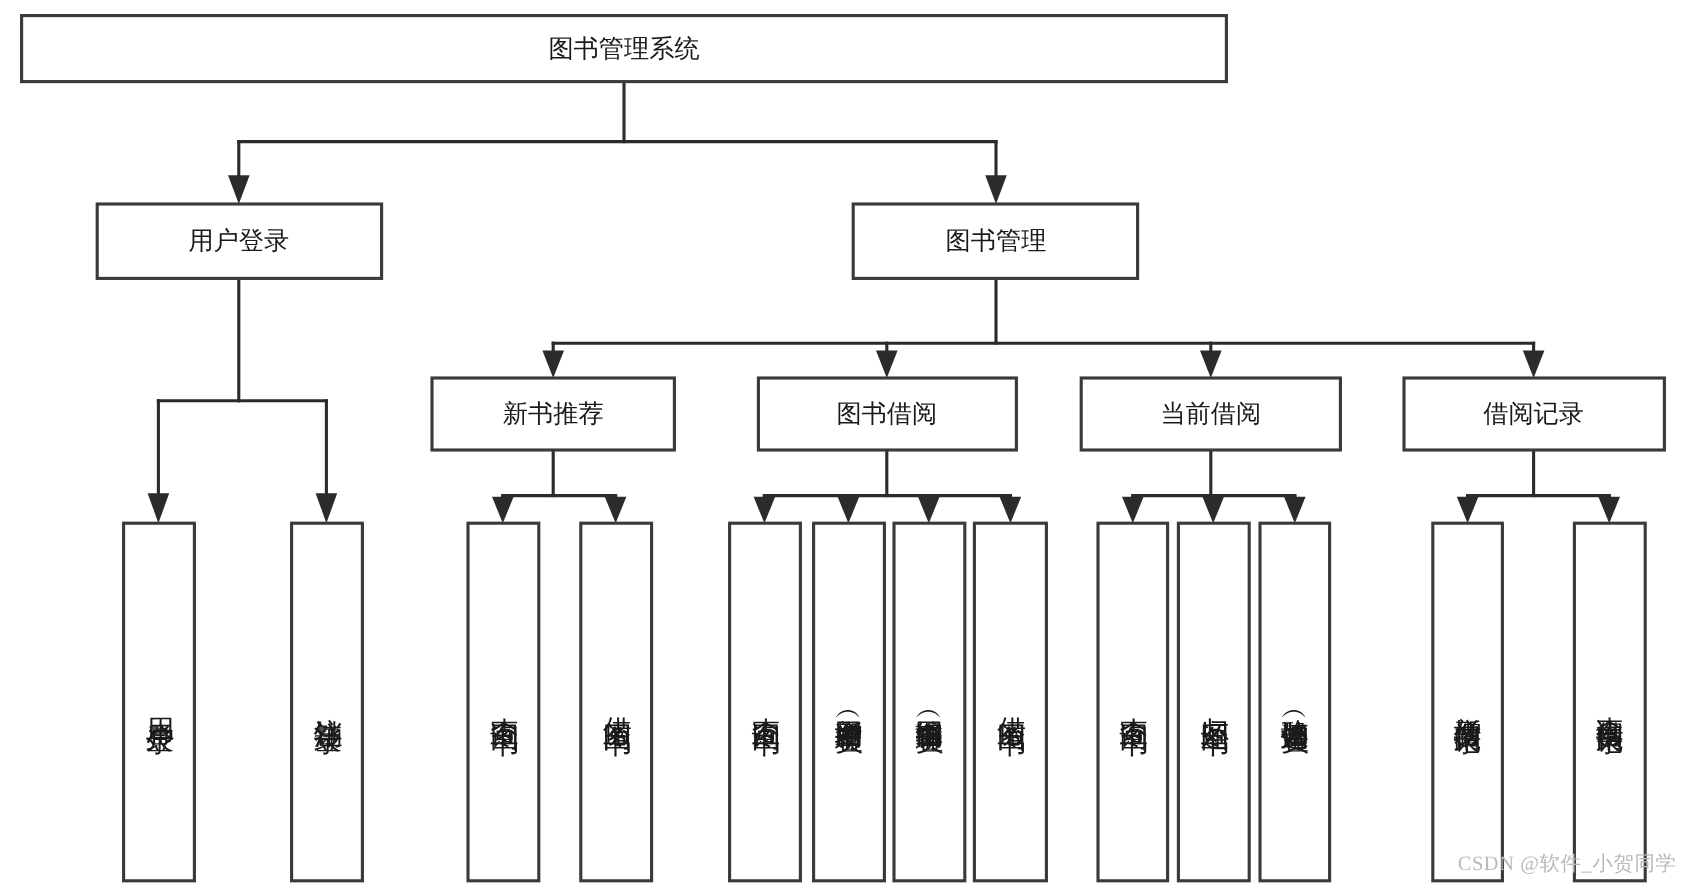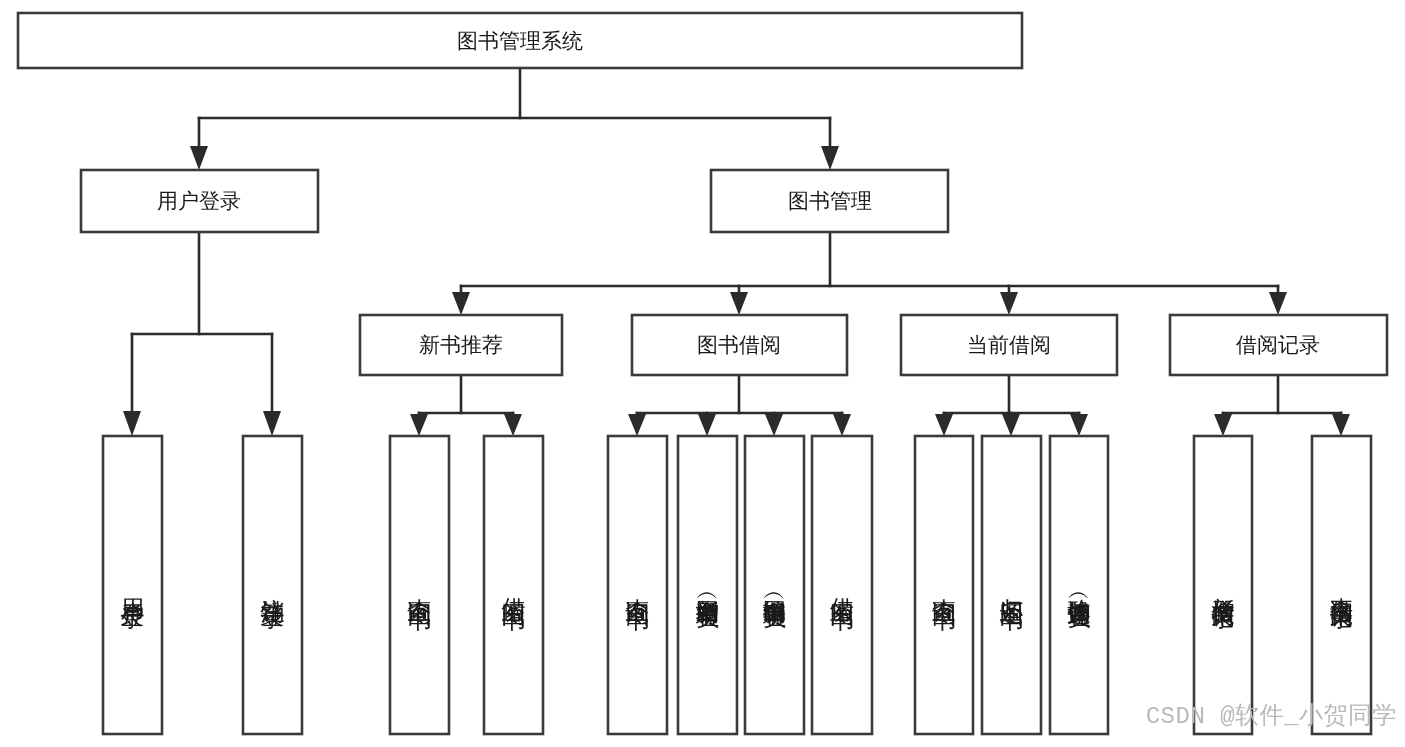--- a/index.html
+++ b/index.html
@@ -68,8 +68,8 @@
     position: absolute;
     right: 8px;
     bottom: 4px;
-    font-family: Liberation Mono, monospace;
-    font-size: 24px;
+    font-family: Liberation Serif, serif;
+    font-size: 17px;
     color: #b9b9b9;
     letter-spacing: 0.5px;
     white-space: nowrap;

